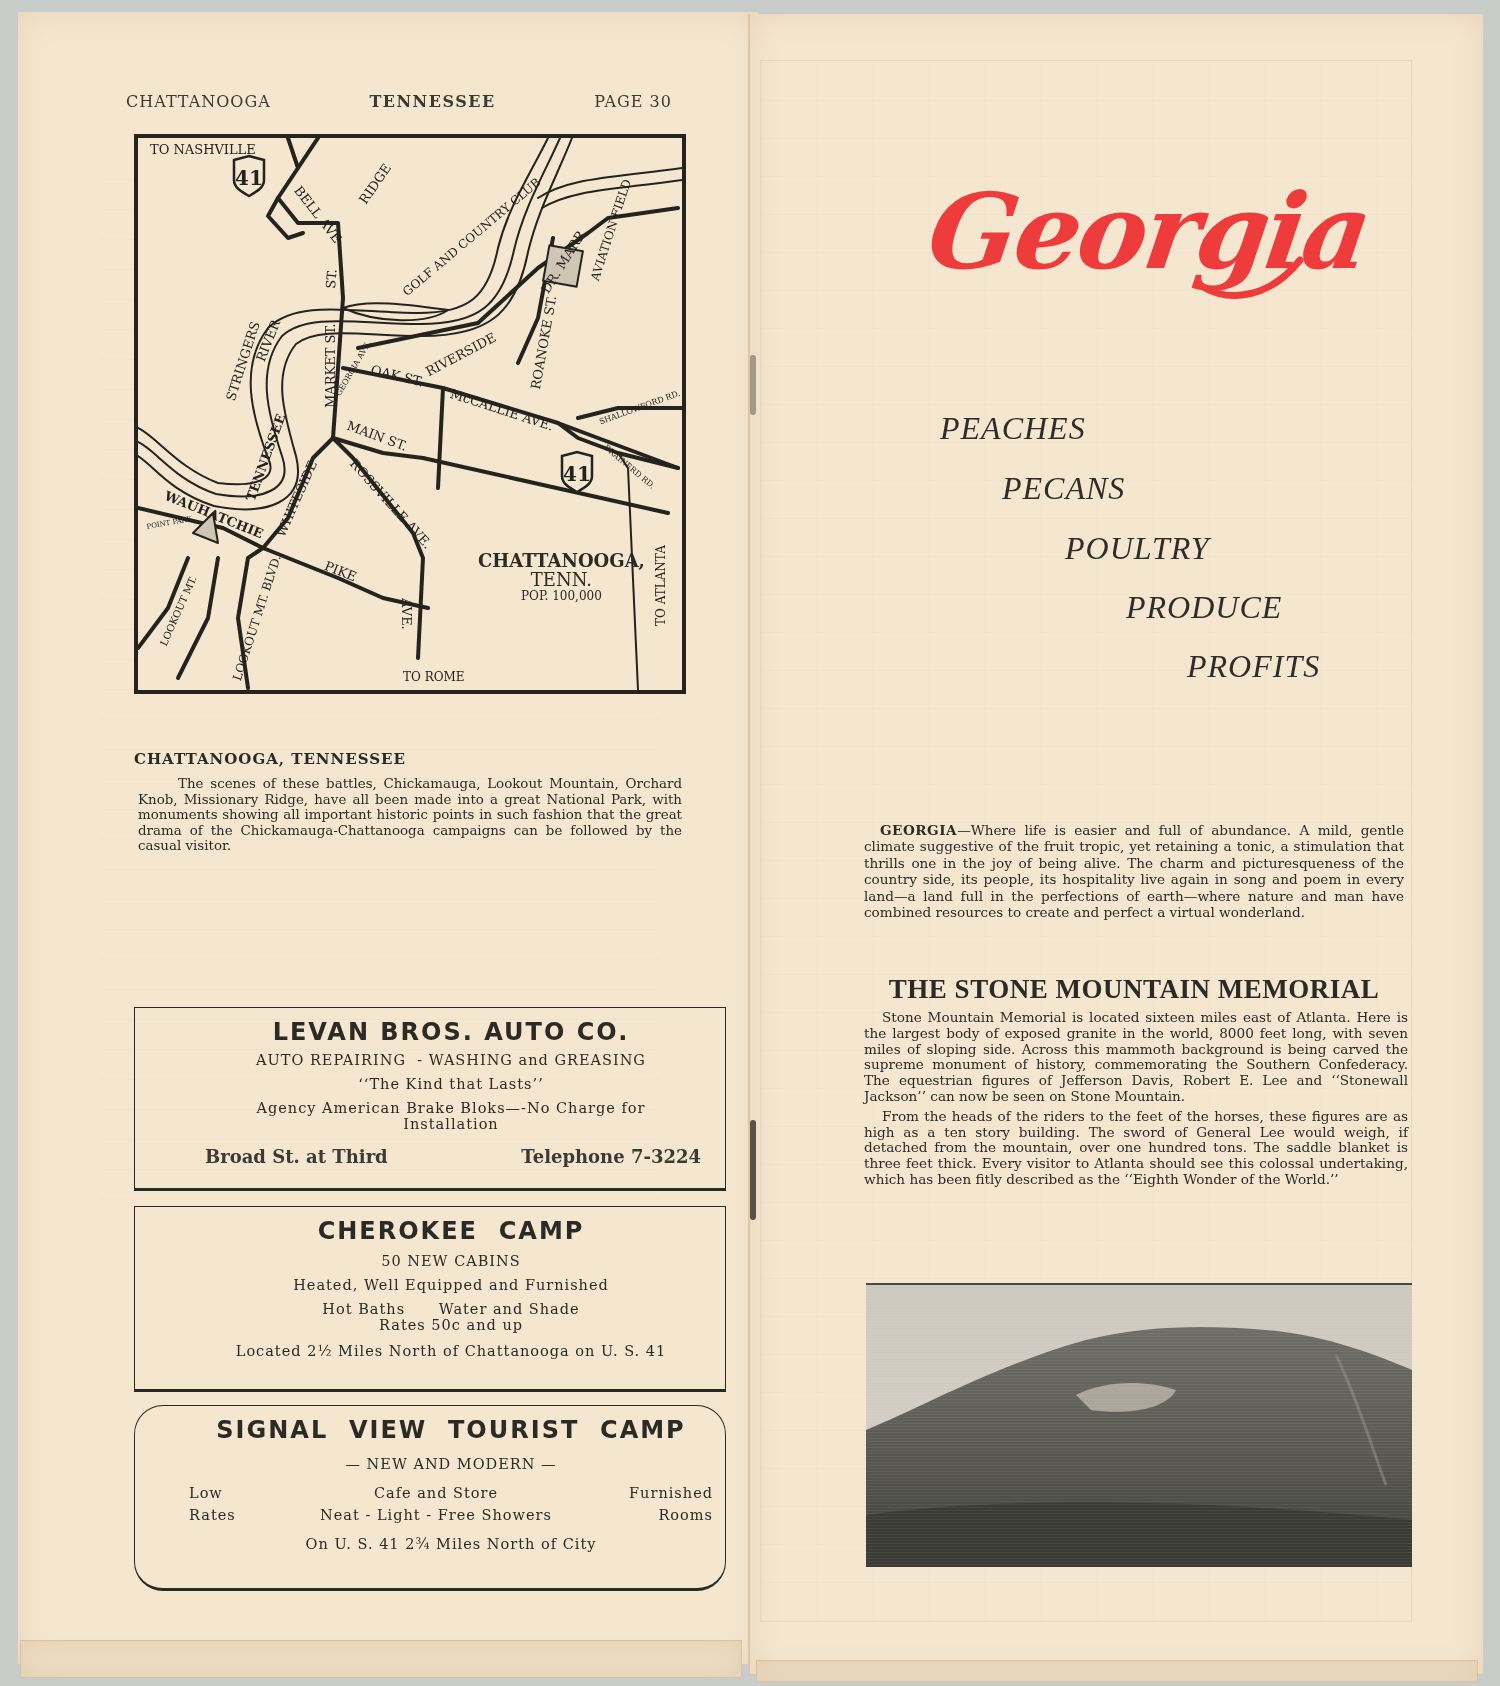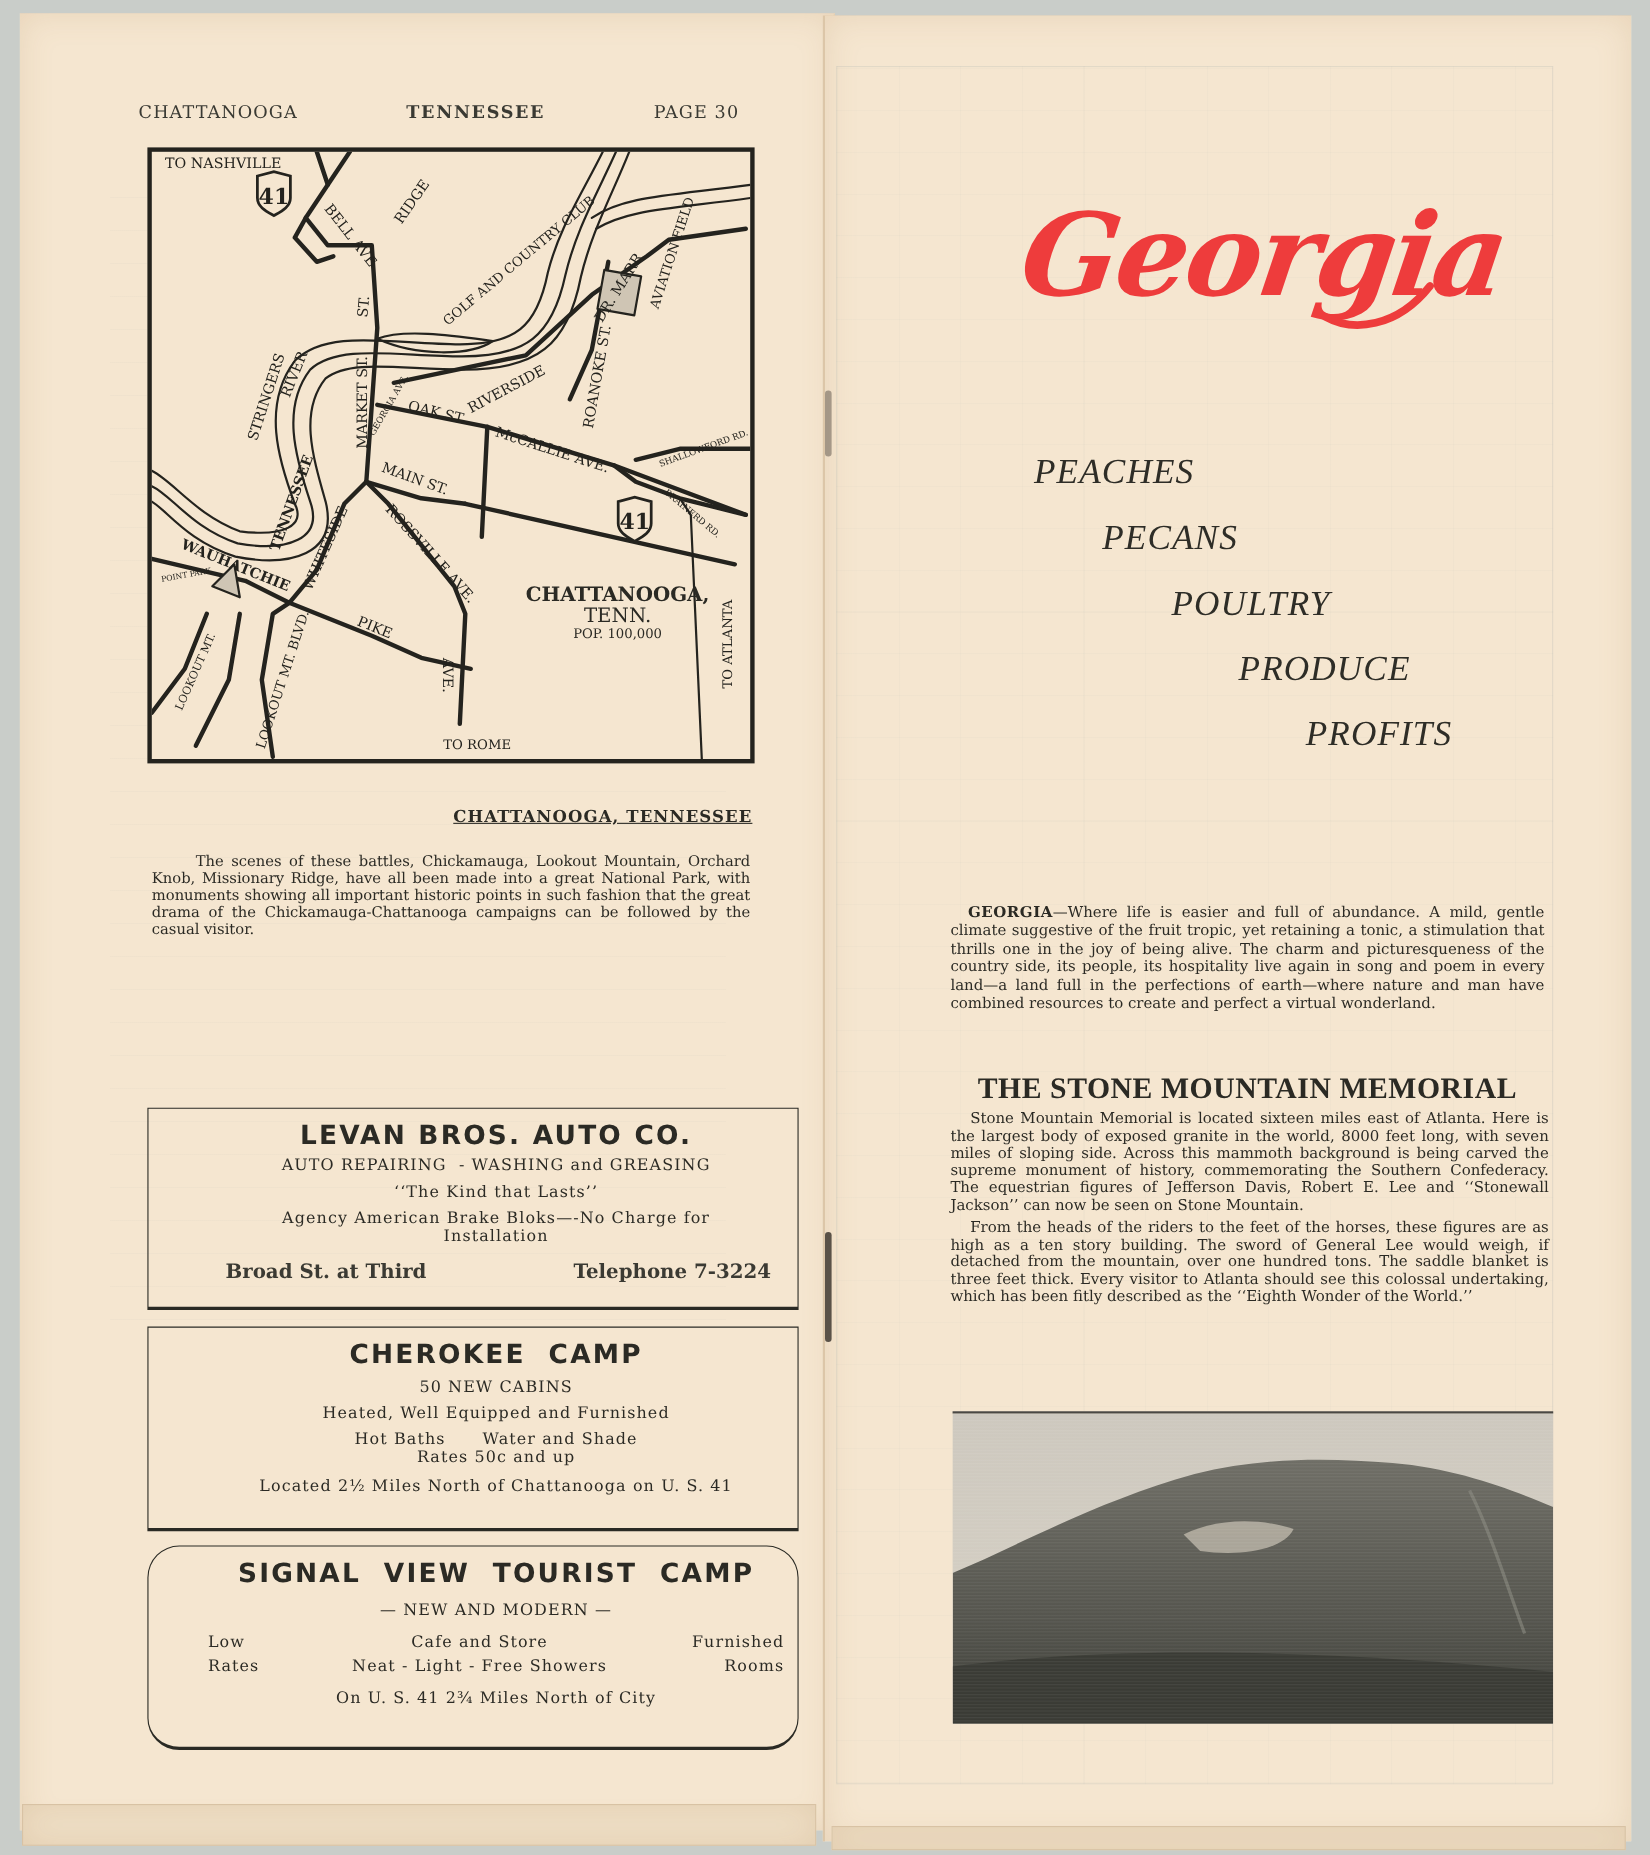--- a/index.html
+++ b/index.html
@@ -24,7 +24,7 @@
   .map svg{position:absolute;left:0;top:0;}
   .maplbl{position:absolute;font-family:"DejaVu Serif",serif;color:#24231e;font-size:13px;white-space:nowrap;transform-origin:left top;}
   .shield{position:absolute;width:38px;height:44px;}
-  .city-lbl{position:absolute;left:340px;top:394px;text-align:center;line-height:1.05;}
+  .city-lbl{position:absolute;left:340px;top:414px;text-align:center;line-height:1.05;}
   .city-lbl .c1{font-size:18px;font-weight:bold;}
   .city-lbl .c2{font-size:18px;font-weight:normal;}
   .city-lbl .c3{font-size:12px;}

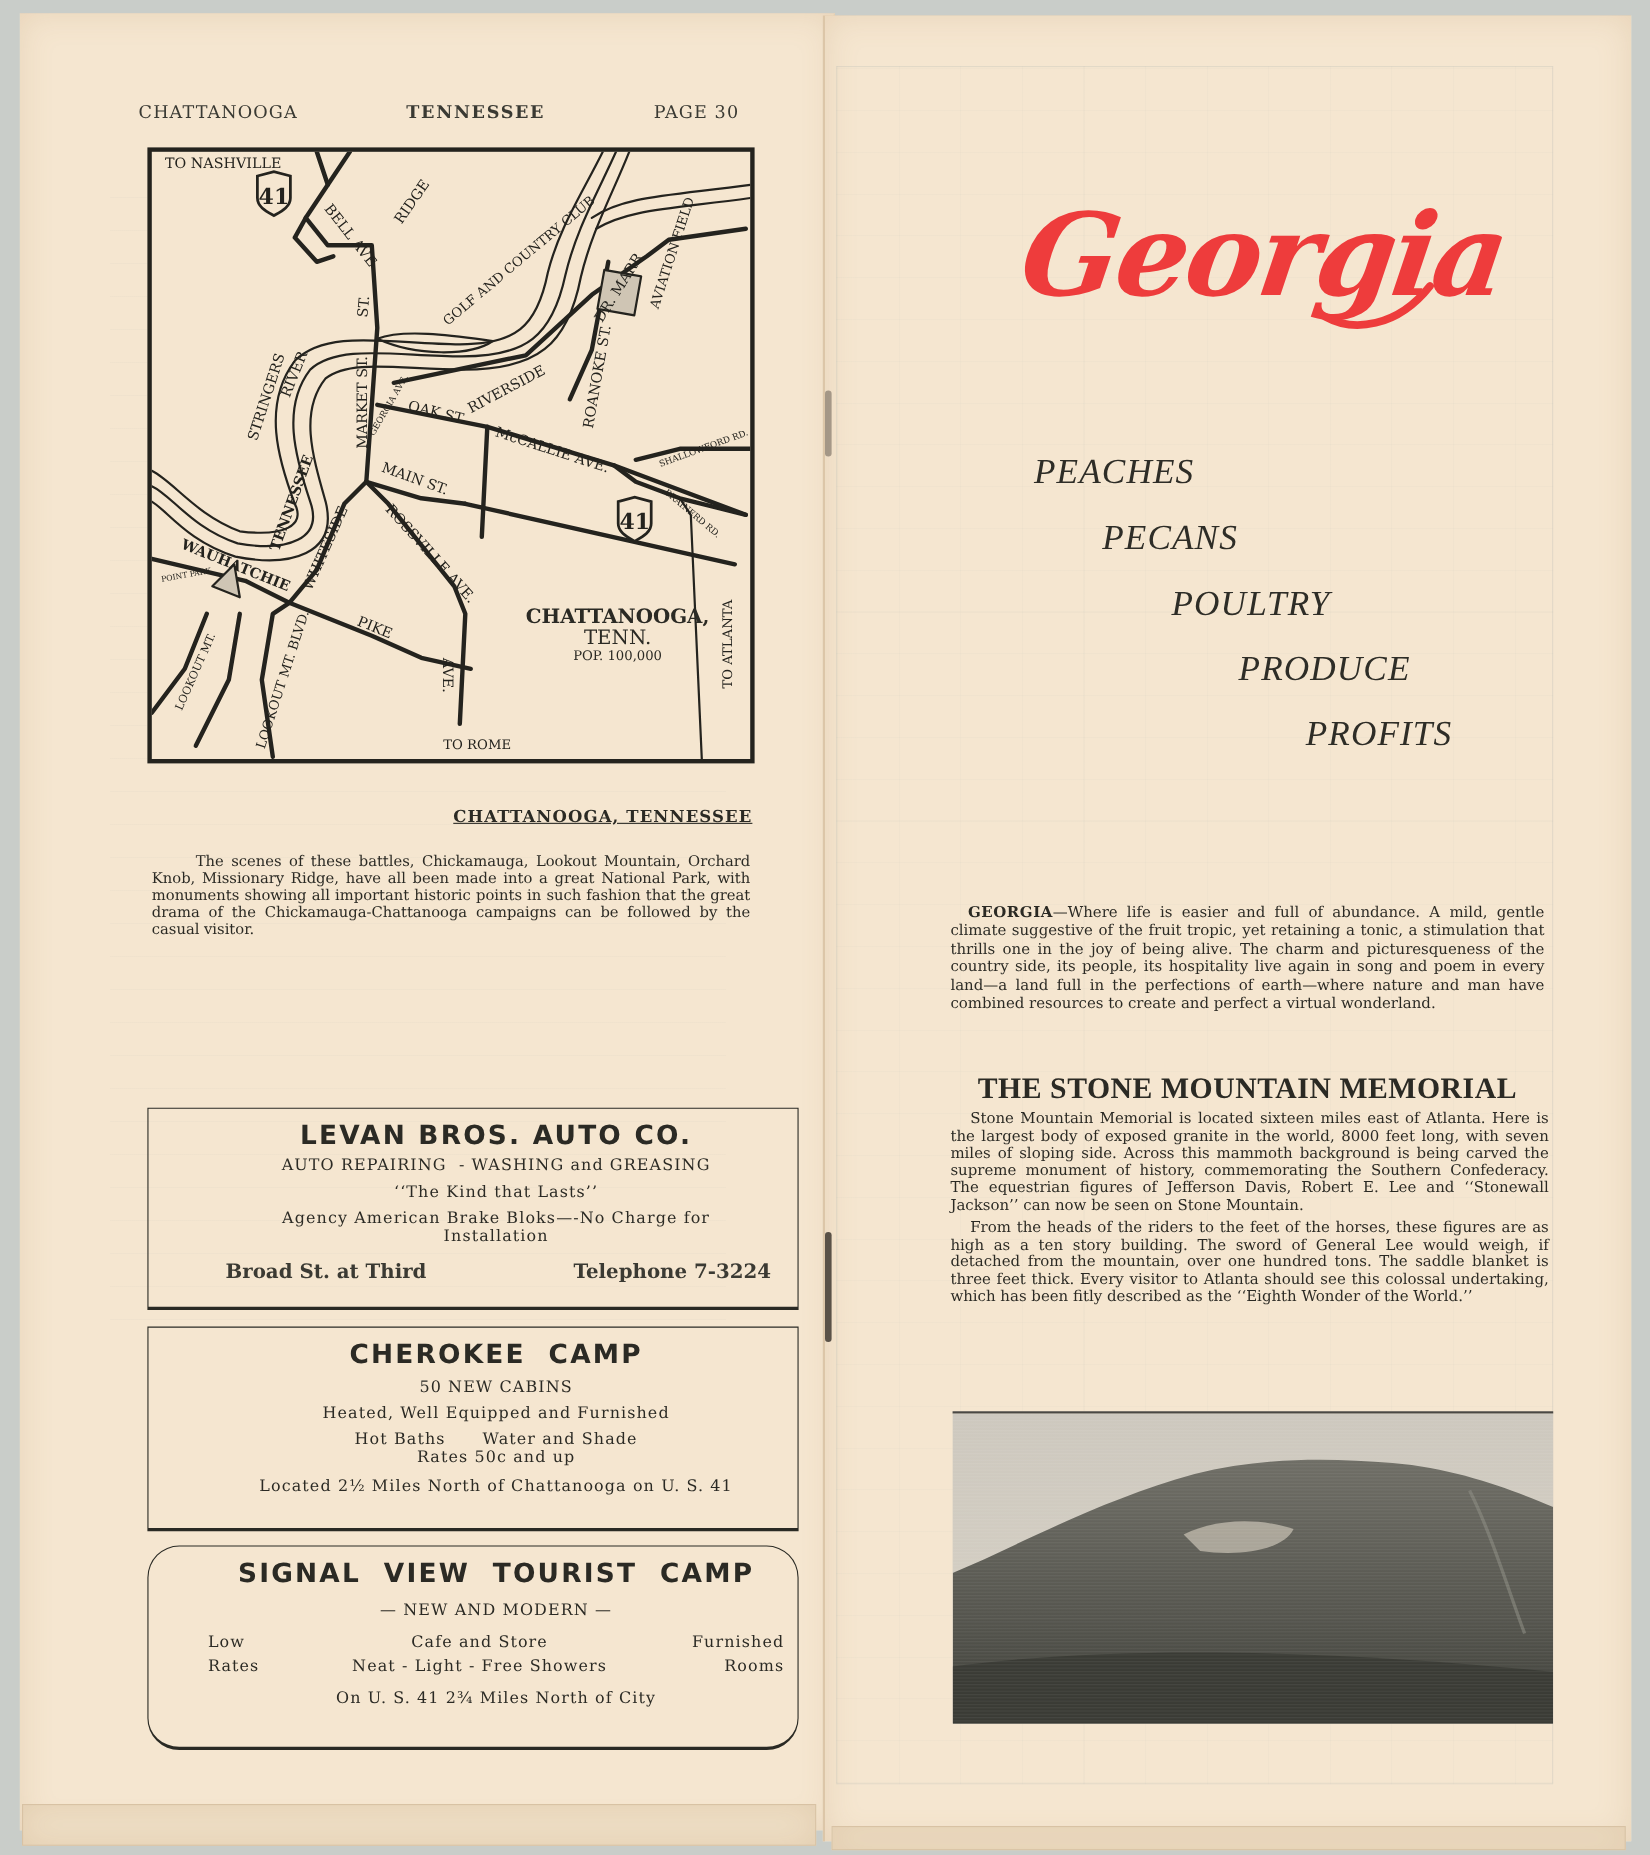--- a/index.html
+++ b/index.html
@@ -30,7 +30,7 @@
   .city-lbl .c3{font-size:12px;}
 
   
-  .art-title{position:absolute;left:134px;top:733px;width:550px;text-align:right;font-size:15px;font-weight:bold;letter-spacing:1px;text-decoration:underline;}
+  .art-title{position:absolute;left:134px;top:750px;width:550px;text-align:left;font-size:15px;font-weight:bold;letter-spacing:1px;}
   .art-body{position:absolute;left:138px;top:776px;width:544px;font-size:13.4px;line-height:15.6px;text-align:justify;}
   .art-body p{margin:0 0 6px 0;text-indent:40px;}
 

